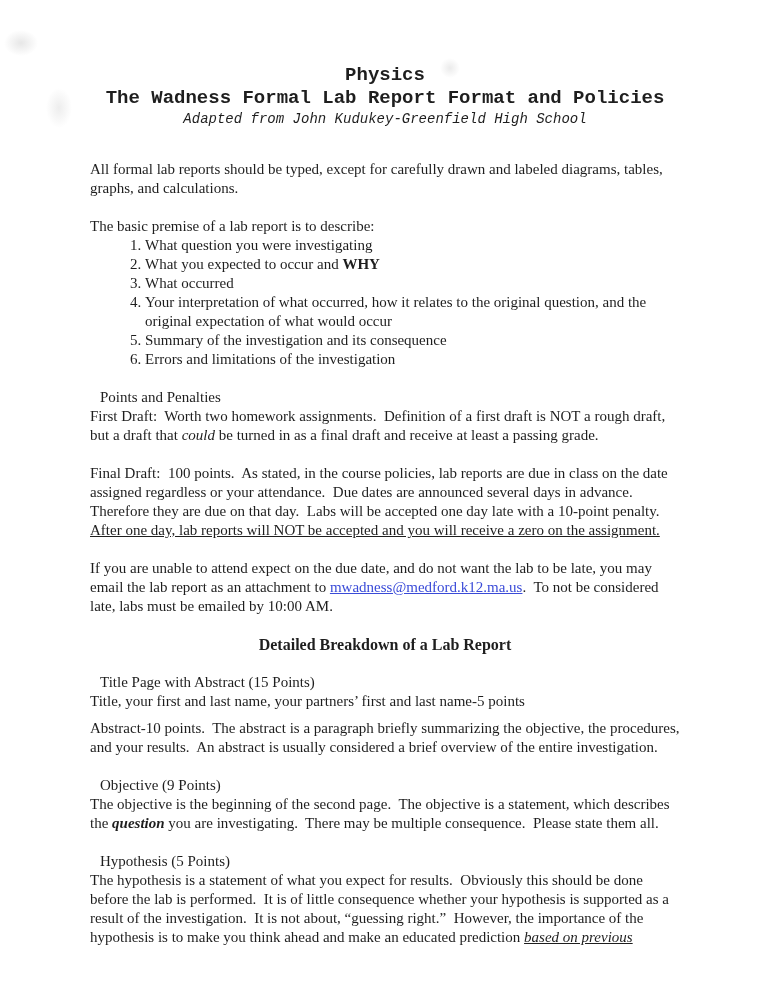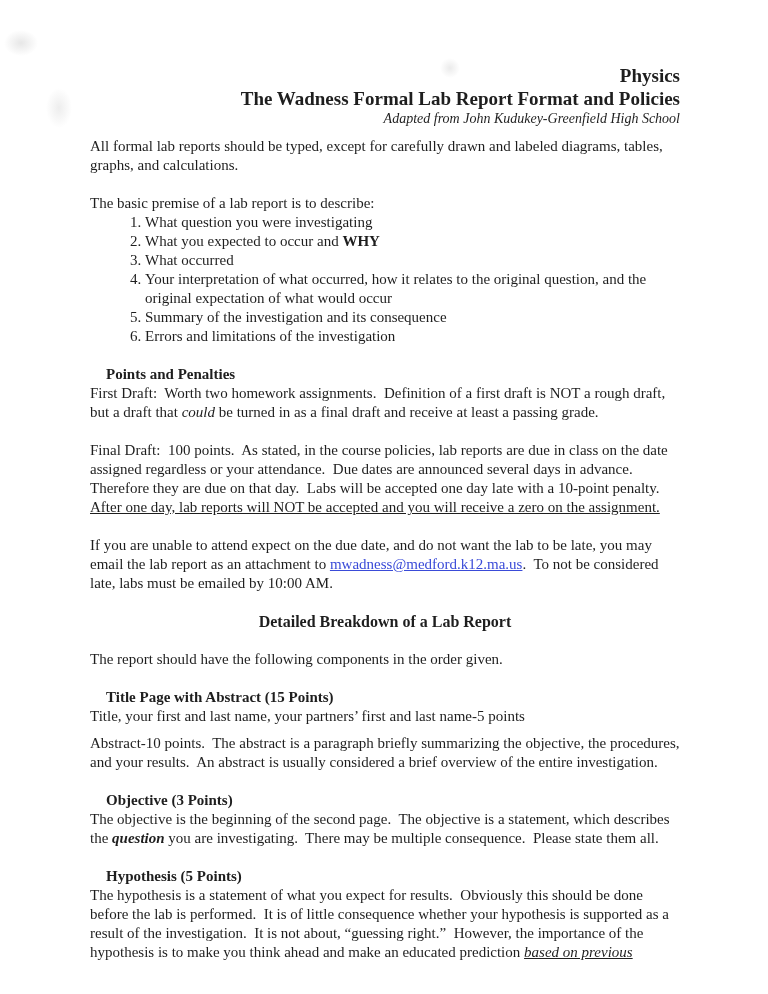--- a/index.html
+++ b/index.html
@@ -23,7 +23,7 @@
         background: radial-gradient(closest-side, rgba(130,130,130,.14), rgba(130,130,130,0)); }
   .a3 { left: 440px; top: 58px; width: 20px; height: 20px;
         background: radial-gradient(closest-side, rgba(130,130,130,.16), rgba(130,130,130,0)); }
-  .title-block { text-align: right; margin-bottom: 9px; }
+  .title-block { text-align: center; margin-bottom: 32px; font-family: Liberation Mono, monospace; }
   .title-line { font-weight: bold; font-size: 19px; line-height: 23px; }
   .subtitle { font-style: italic; font-size: 14px; line-height: 18px; }
   p.body { margin: 0 0 19px 0; white-space: pre-wrap; }

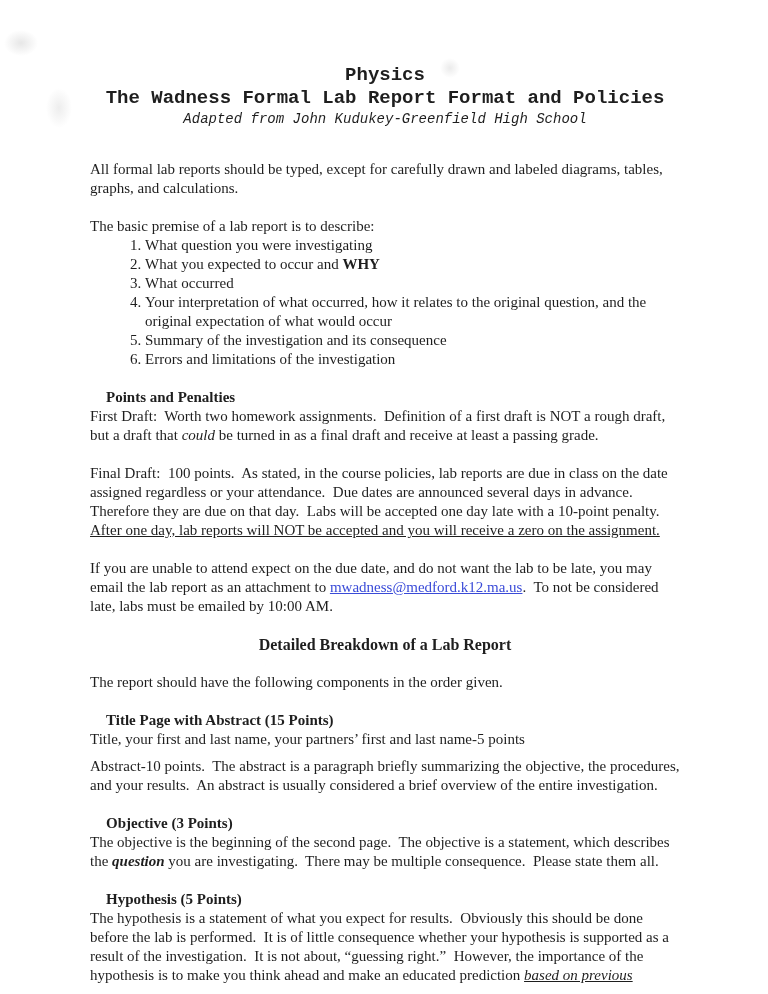--- a/index.html
+++ b/index.html
@@ -27,7 +27,7 @@
   .title-line { font-weight: bold; font-size: 19px; line-height: 23px; }
   .subtitle { font-style: italic; font-size: 14px; line-height: 18px; }
   p.body { margin: 0 0 19px 0; white-space: pre-wrap; }
-  .heading { font-weight: bold; margin: 19px 0 0 16px; }
+  .heading { font-weight: normal; margin: 19px 0 0 10px; }
   .center-heading { font-weight: bold; text-align: center; margin: 19px 0; font-size: 16px; }
   ol.premise-list { margin: 0 0 19px 0; padding-left: 55px; }
   ol.premise-list li { white-space: pre-wrap; }

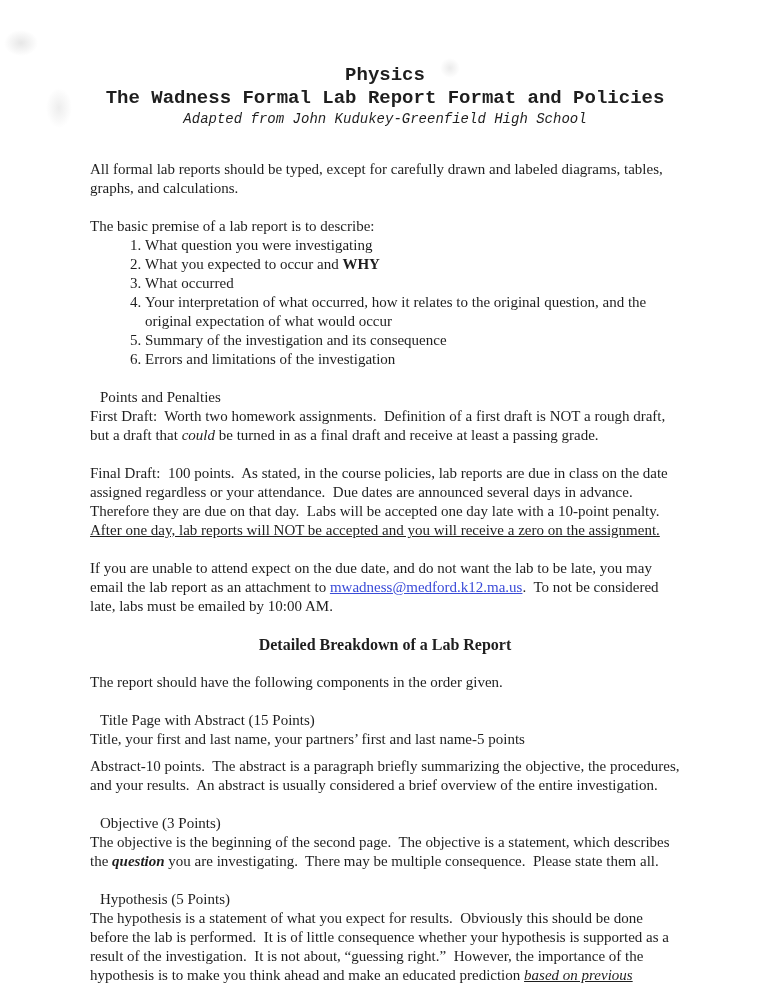--- a/index.html
+++ b/index.html
@@ -73,7 +73,6 @@
 
   <div class="center-heading">Detailed Breakdown of a Lab Report</div>
 
-  <p class="body"><span>The report should have the following components in the order given.</span></p>
 
   <div class="heading">Title Page with Abstract (15 Points)</div>
   <p class="body" style="margin-bottom:8px"><span>Title, your first and last name, your partners’ first and last name-5 points</span></p>

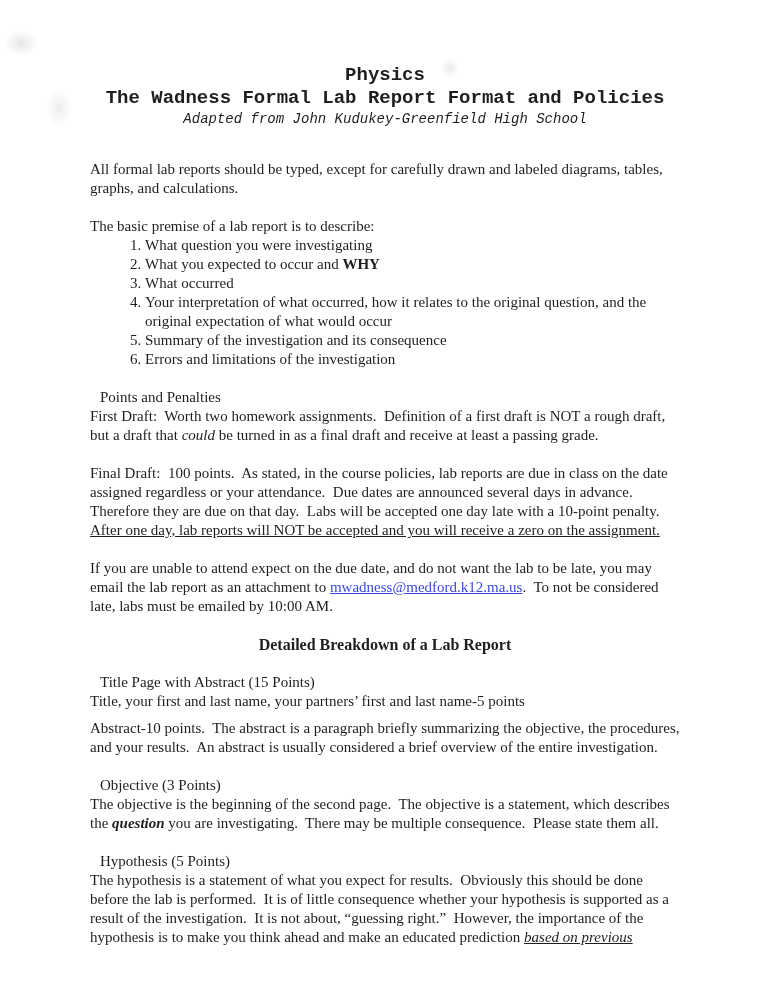--- a/index.html
+++ b/index.html
@@ -78,7 +78,7 @@
   <p class="body" style="margin-bottom:8px"><span>Title, your first and last name, your partners’ first and last name-5 points</span></p>
   <p class="body"><span>Abstract-10 points.  The abstract is a paragraph briefly summarizing the objective, the procedures, and your results.  An abstract is usually considered a brief overview of the entire investigation.</span></p>
 
-  <div class="heading">Objective (3 Points)</div>
+  <div class="heading">Objective (9 Points)</div>
   <p class="body"><span>The objective is the beginning of the second page.  The objective is a statement, which describes the </span><span class="bold-italic-underline">question</span><span> you are investigating.  There may be multiple consequence.  Please state them all.</span></p>
 
   <div class="heading">Hypothesis (5 Points)</div>

